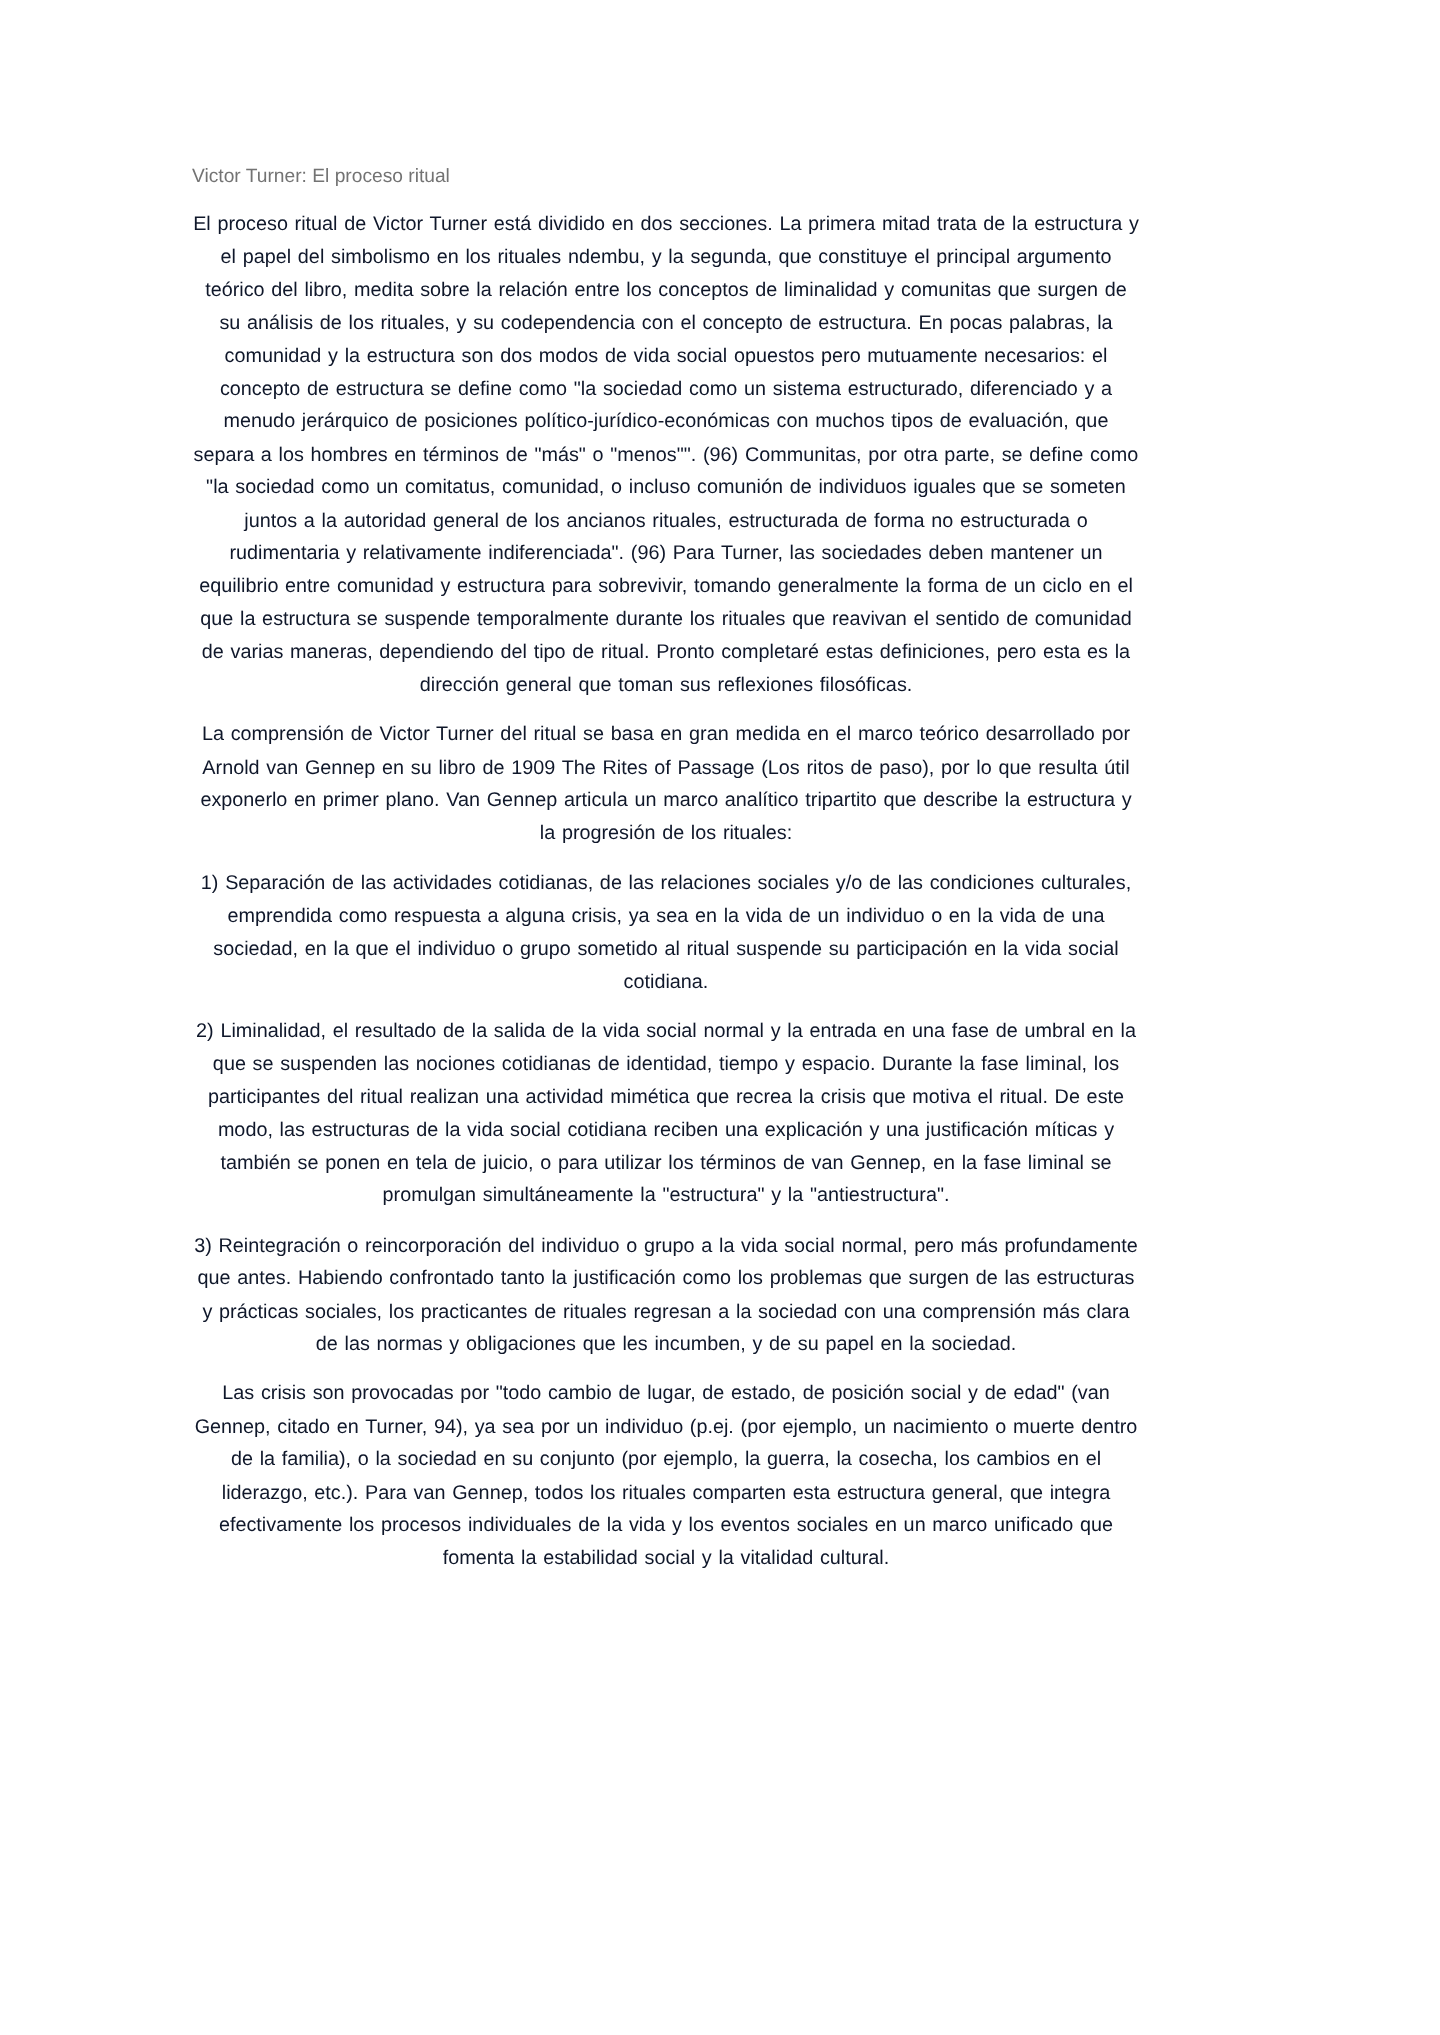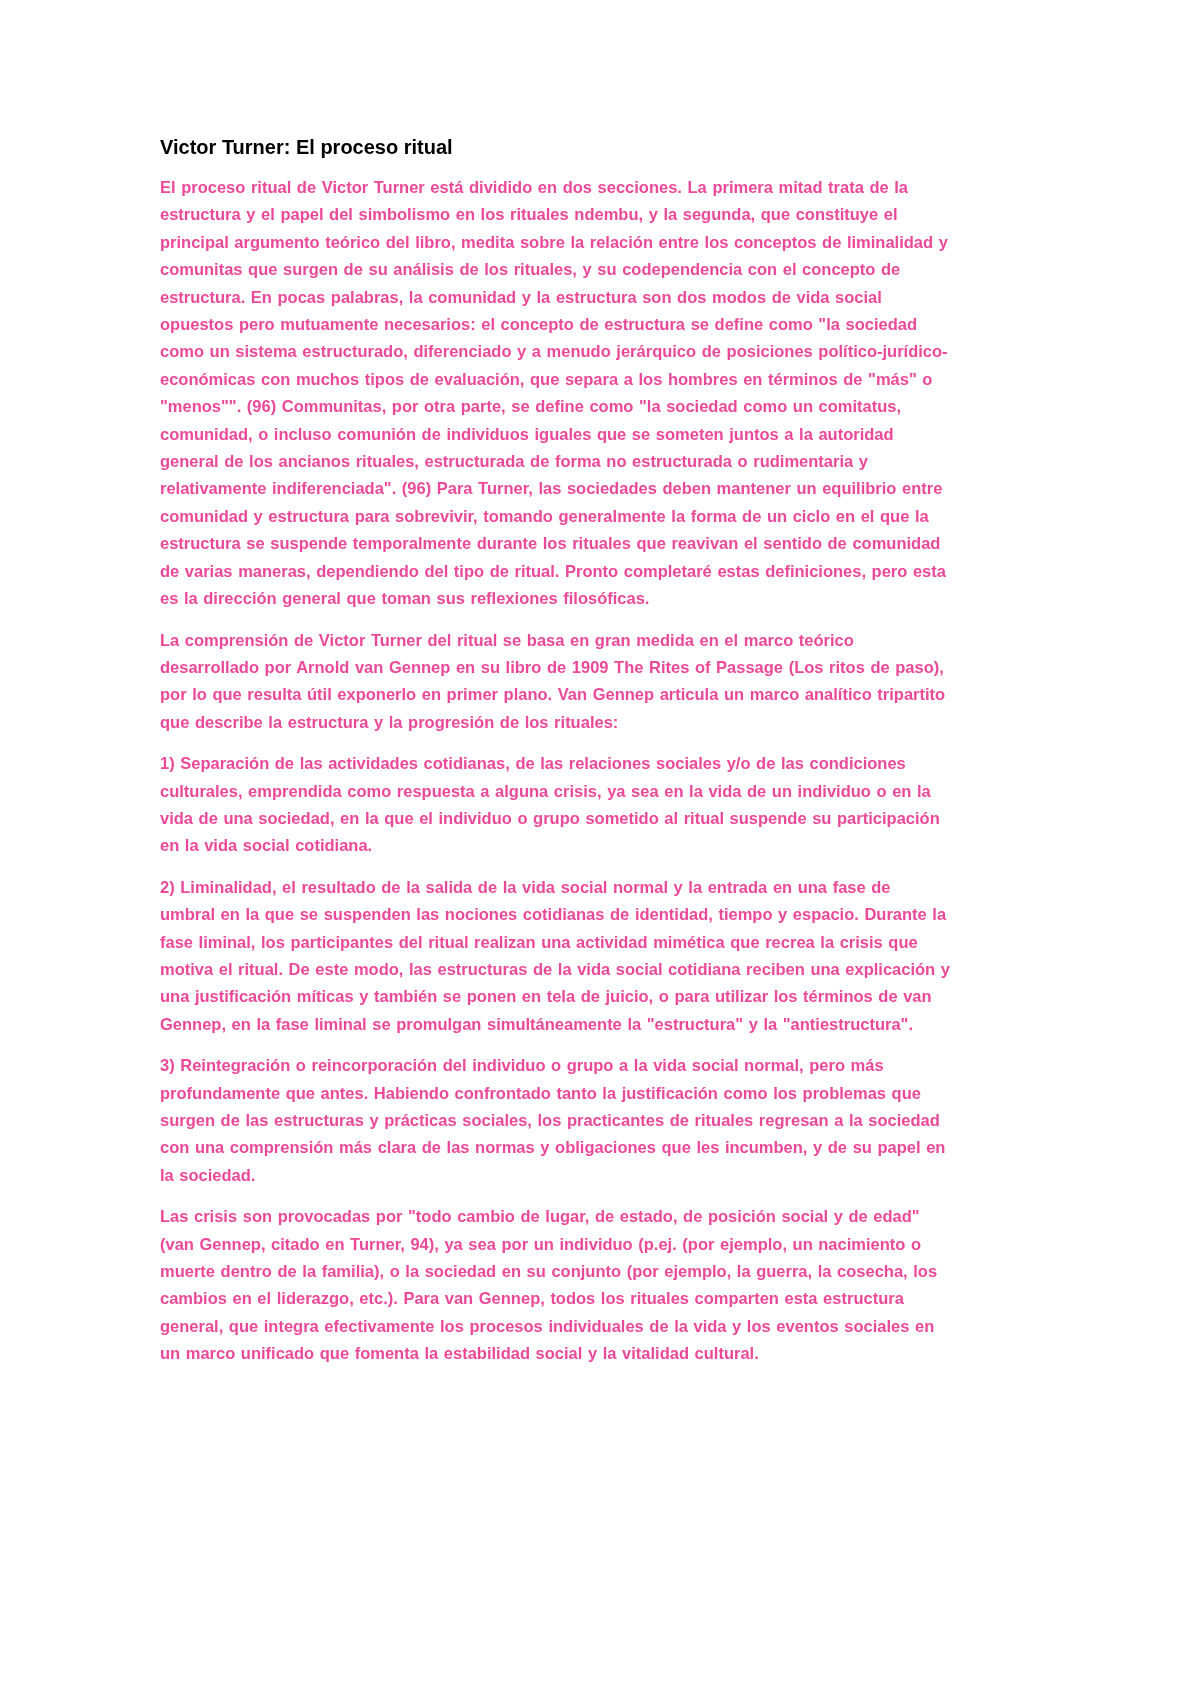--- a/index.html
+++ b/index.html
@@ -23,11 +23,11 @@
     width: 790px;
   }
   .doc-title {
-    font-size: 20px;
-    font-weight: 700;
+    font-size: 16px;
+    font-weight: 400;
     line-height: 27px;
     margin: 0 0 13px 0;
-    color: #000000;
+    color: #737373;
   }
   .para {
     font-size: 16.5px;

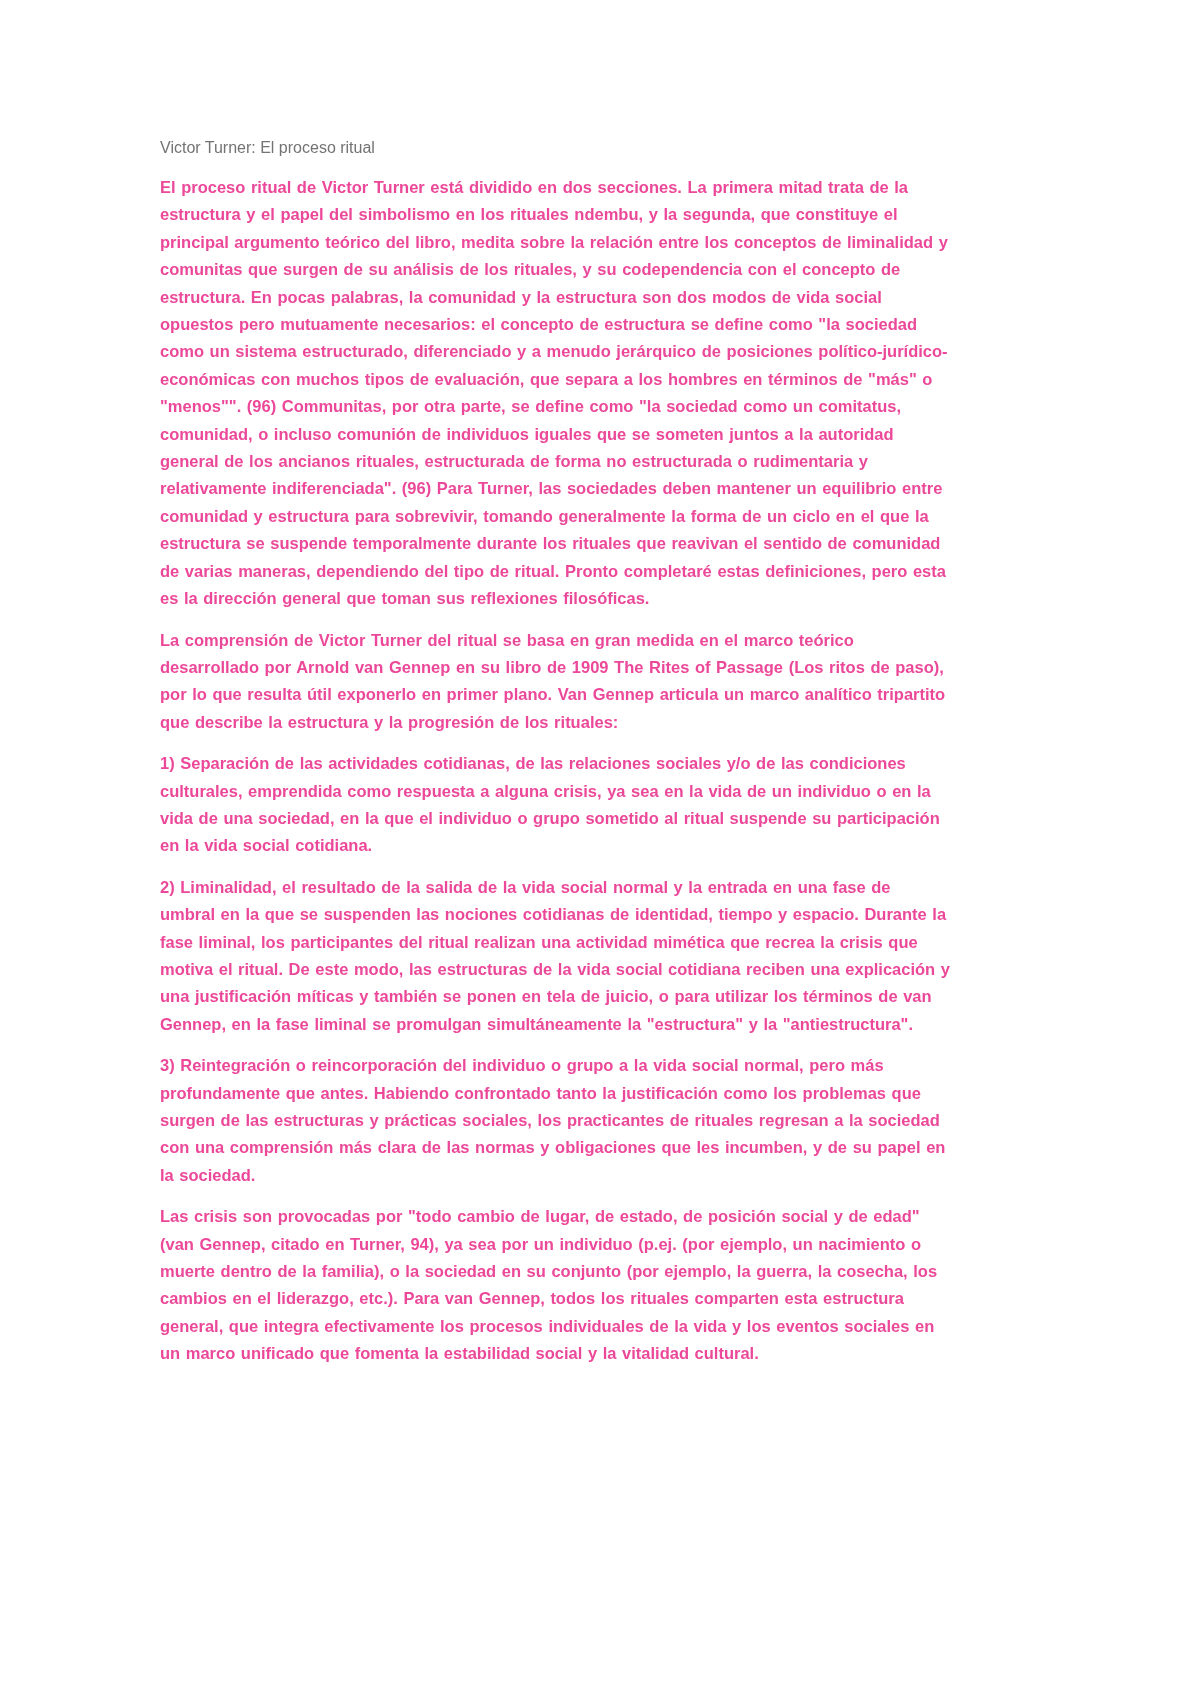--- a/index.html
+++ b/index.html
@@ -31,12 +31,12 @@
   }
   .para {
     font-size: 16.5px;
-    font-weight: 700;
+    font-weight: 400;
     line-height: 27.4px;
     margin: 0 0 14px 0;
-    text-align: left;
+    text-align: center;
     word-spacing: 1px;
-    color: #ec4899;
+    color: #0f172a;
   }
 </style>
 </head>

